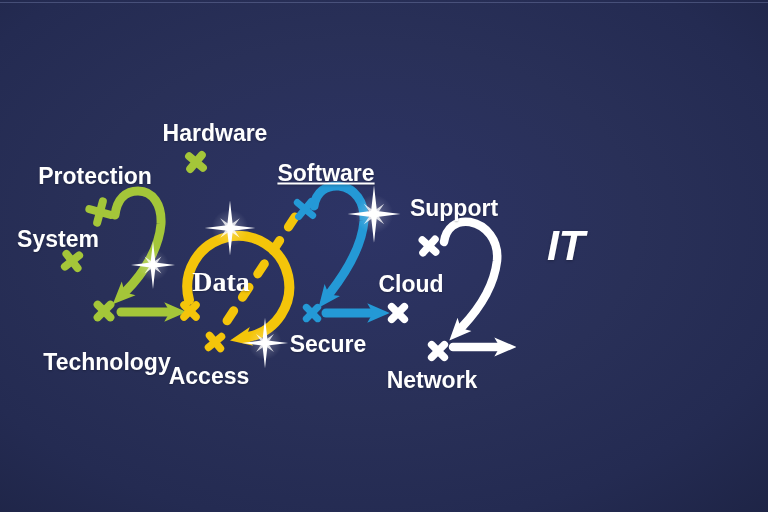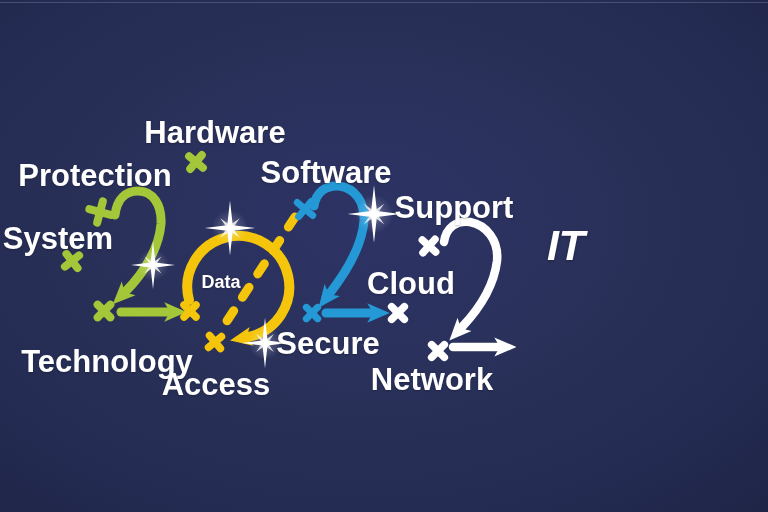--- a/index.html
+++ b/index.html
@@ -22,7 +22,7 @@
     transform:translate(-50%,-50%);
     color:#ffffff;
     font-weight:bold;
-    font-size:31px;
+    font-size:23px;
     white-space:nowrap;
     text-shadow:0 1px 2px rgba(0,0,0,0.25);
   }

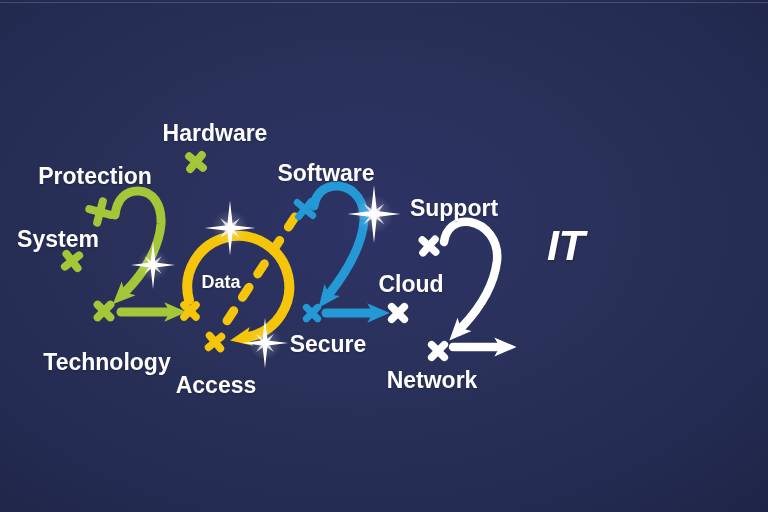--- a/index.html
+++ b/index.html
@@ -31,7 +31,7 @@
   .l-system    {left:58px; top:239px;}
   .l-technology{left:107px;top:342px;margin-top:20px;}
   .l-data      {left:221px;top:282px;font-size:18px;}
-  .l-software  {left:326px;top:173px;}
+  .l-software  {left:326px;top:173px;text-decoration:underline;}
   .l-access    {left:216px;top:376px;margin-top:9px;}
   .l-secure    {left:328px;top:344px;}
   .l-cloud     {left:411px;top:284px;}

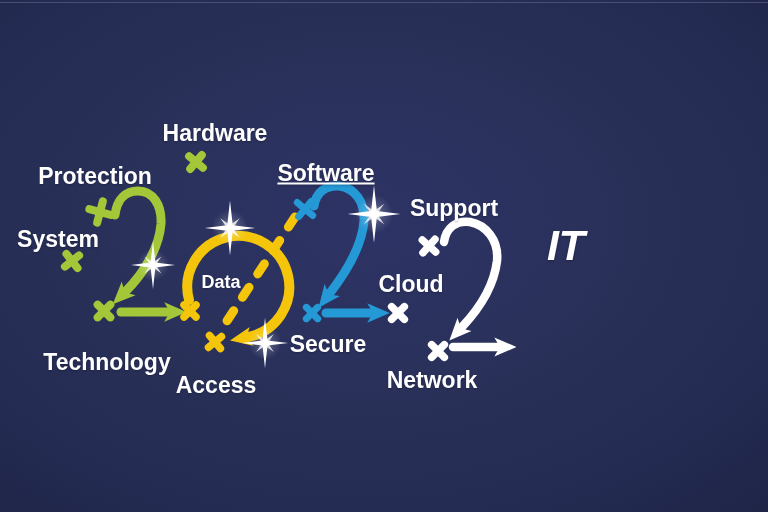--- a/index.html
+++ b/index.html
@@ -30,7 +30,7 @@
   .l-protection{left:95px; top:176px;}
   .l-system    {left:58px; top:239px;}
   .l-technology{left:107px;top:342px;margin-top:20px;}
-  .l-data      {left:221px;top:282px;font-size:18px;}
+  .l-data      {left:221px;top:282px;font-size:28px;font-family:Liberation Serif, serif;}
   .l-software  {left:326px;top:173px;text-decoration:underline;}
   .l-access    {left:216px;top:376px;margin-top:9px;}
   .l-secure    {left:328px;top:344px;}

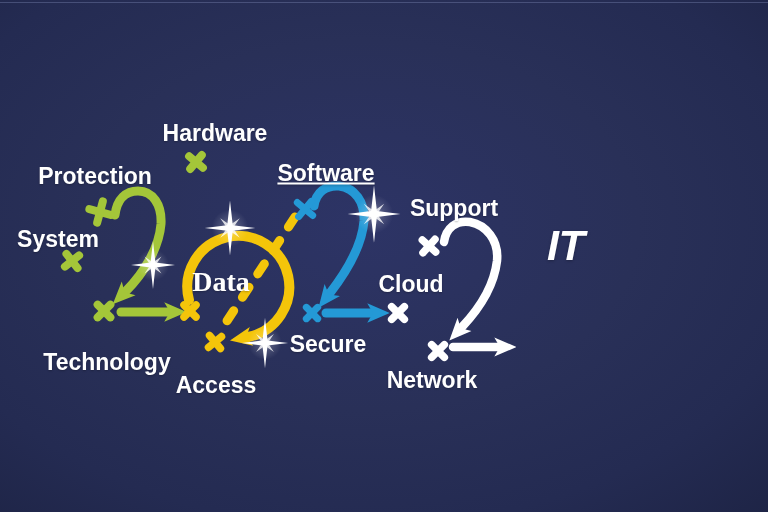--- a/index.html
+++ b/index.html
@@ -32,7 +32,7 @@
   .l-technology{left:107px;top:342px;margin-top:20px;}
   .l-data      {left:221px;top:282px;font-size:28px;font-family:Liberation Serif, serif;}
   .l-software  {left:326px;top:173px;text-decoration:underline;}
-  .l-access    {left:216px;top:376px;margin-top:9px;}
+  .l-access    {left:209px;top:376px;}
   .l-secure    {left:328px;top:344px;}
   .l-cloud     {left:411px;top:284px;}
   .l-support   {left:454px;top:208px;}

